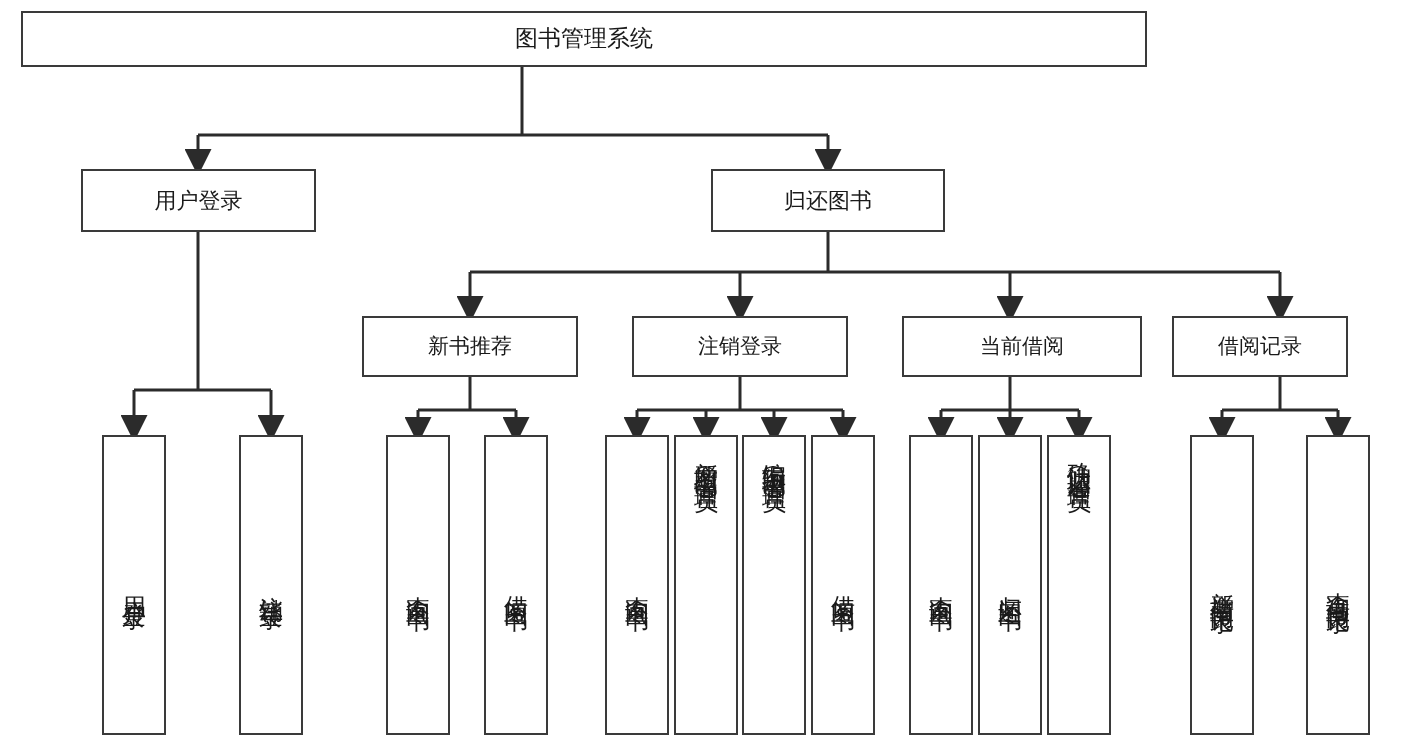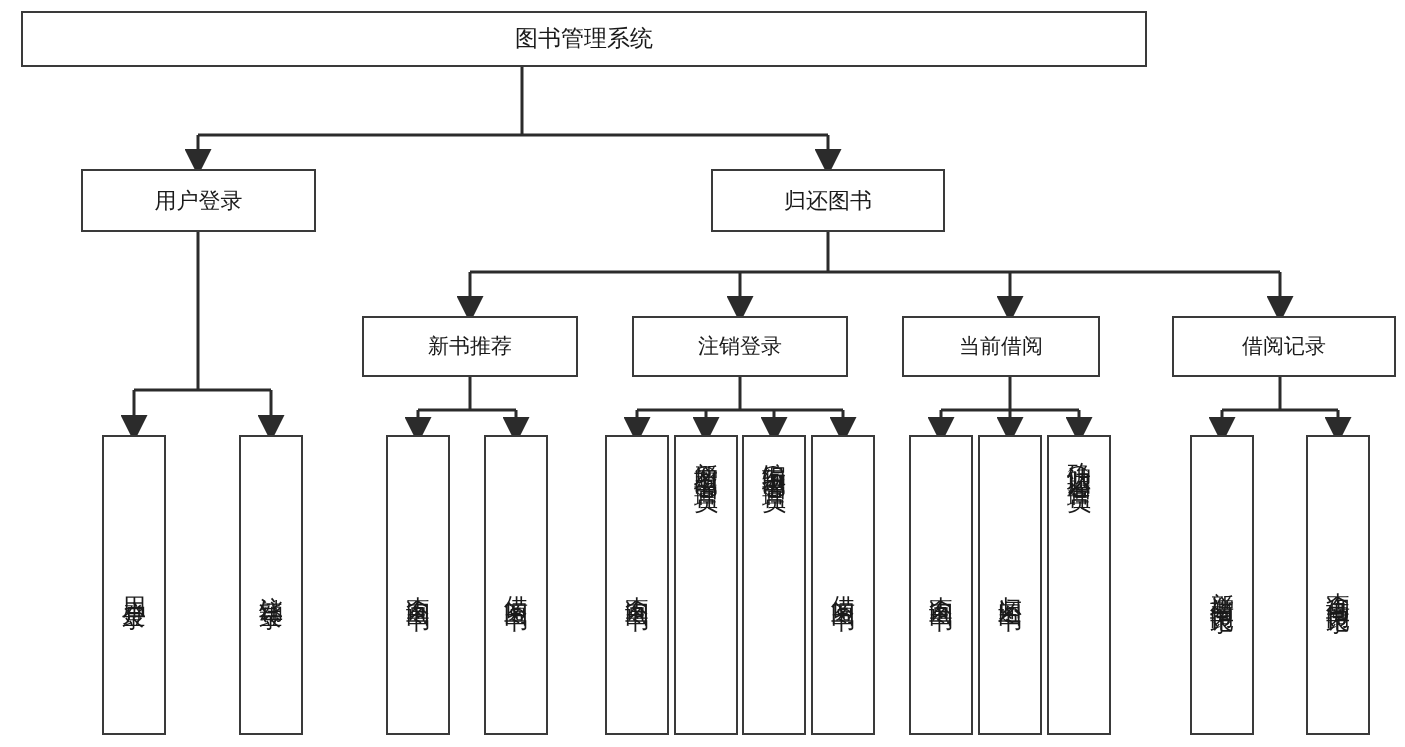--- a/index.html
+++ b/index.html
@@ -133,7 +133,7 @@
     <span class="label">注销登录</span>
   </div>
 
-  <div class="node l3" style="left:902px;top:316px;width:198px;height:61px;">
+  <div class="node l3" style="left:902px;top:316px;width:240px;height:61px;">
     <span class="label">当前借阅</span>
   </div>
 

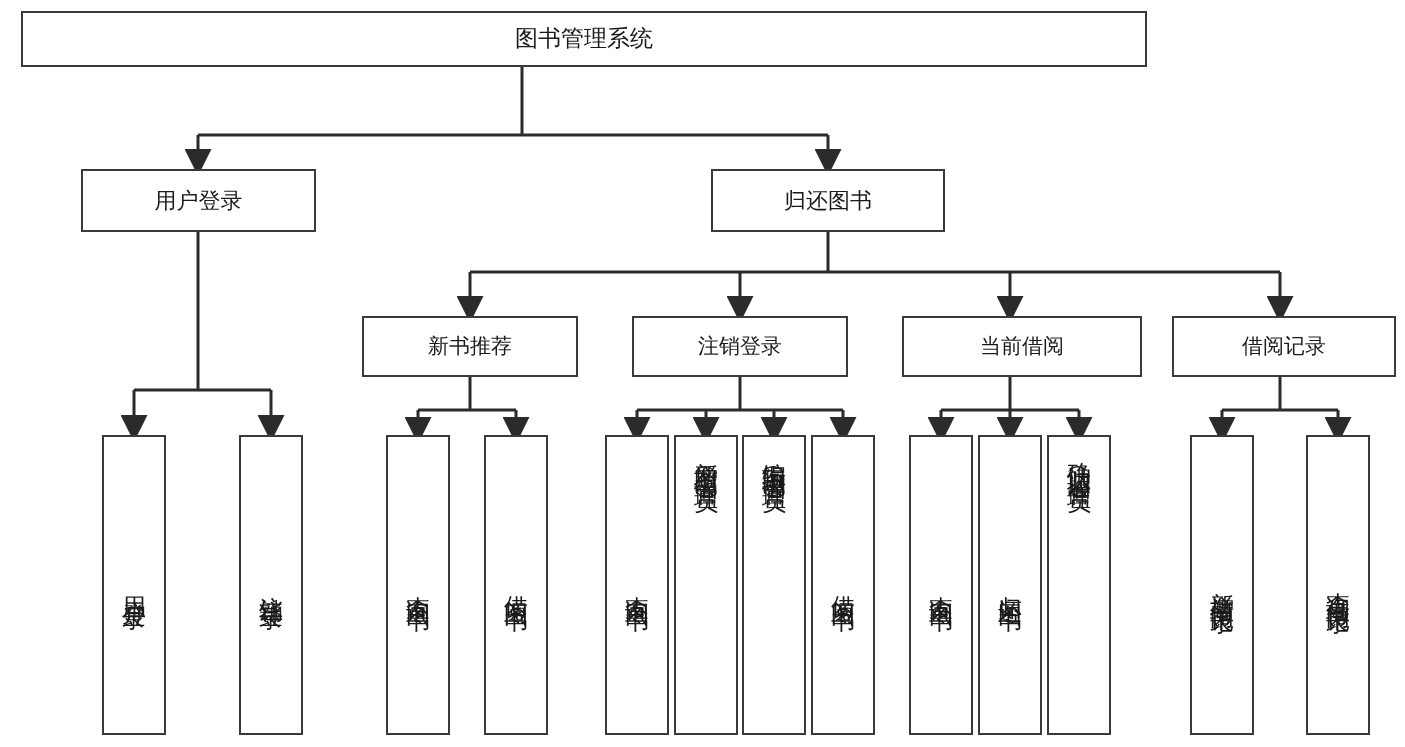--- a/index.html
+++ b/index.html
@@ -137,7 +137,7 @@
     <span class="label">当前借阅</span>
   </div>
 
-  <div class="node l3" style="left:1172px;top:316px;width:224px;height:61px;">
+  <div class="node l3" style="left:1172px;top:316px;width:176px;height:61px;">
     <span class="label">借阅记录</span>
   </div>
 

